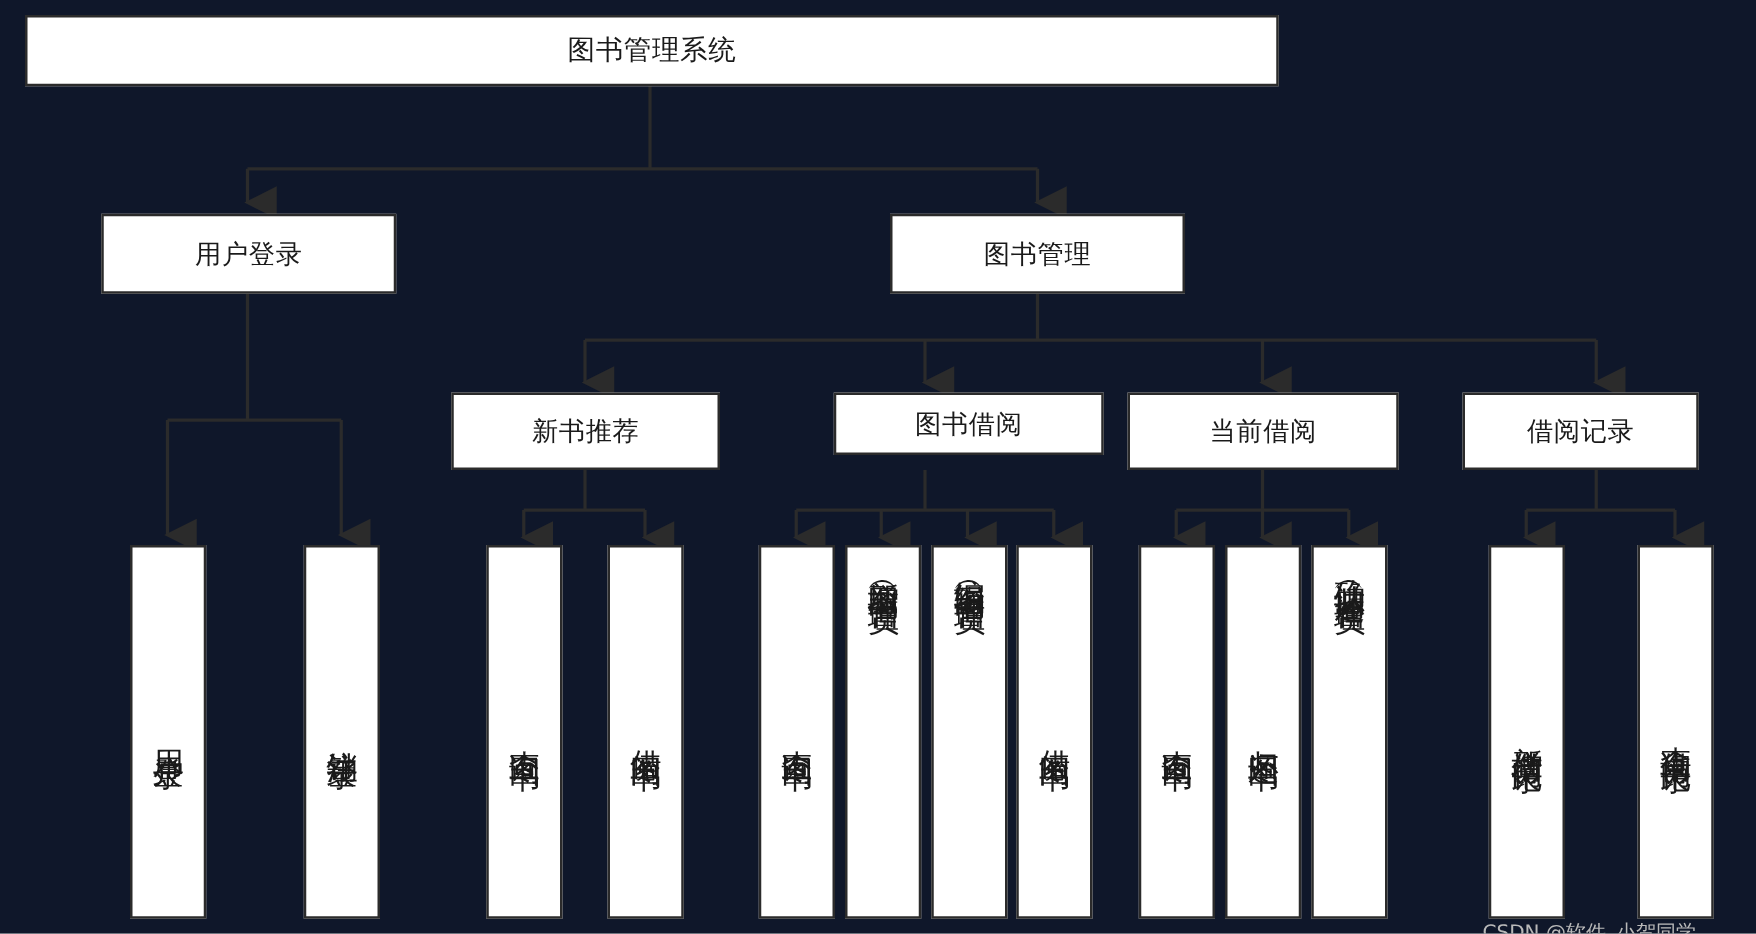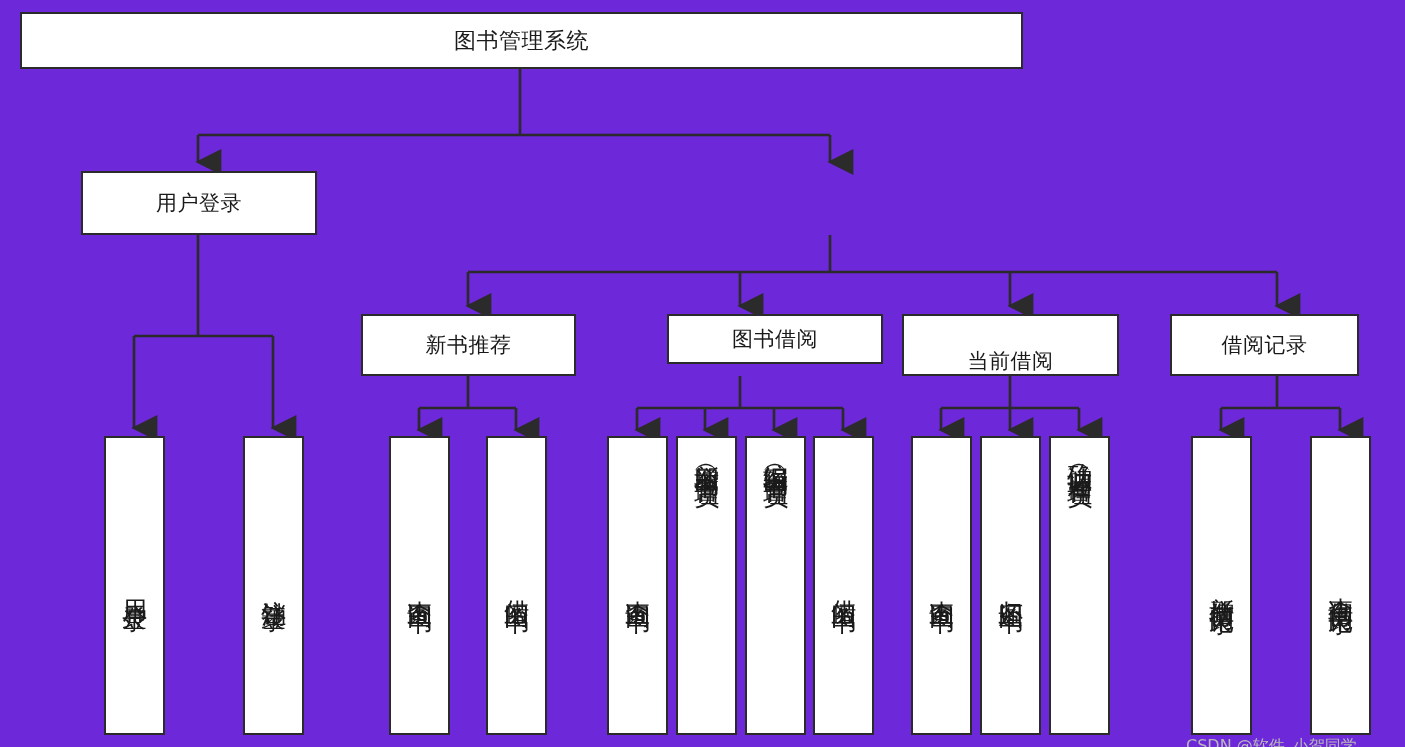--- a/index.html
+++ b/index.html
@@ -4,7 +4,7 @@
 <style>
   html,body{margin:0;padding:0;background:#ffffff;}
   body{width:1405px;height:747px;font-family:"DejaVu Sans","Liberation Sans",sans-serif;}
-  #stage{position:relative;width:1405px;height:747px;overflow:hidden;background:#6d28d9;}
+  #stage{position:relative;width:1405px;height:747px;overflow:hidden;background:#0f172a;}
   svg#wires{position:absolute;left:0;top:0;width:1405px;height:747px;}
 
   .node{

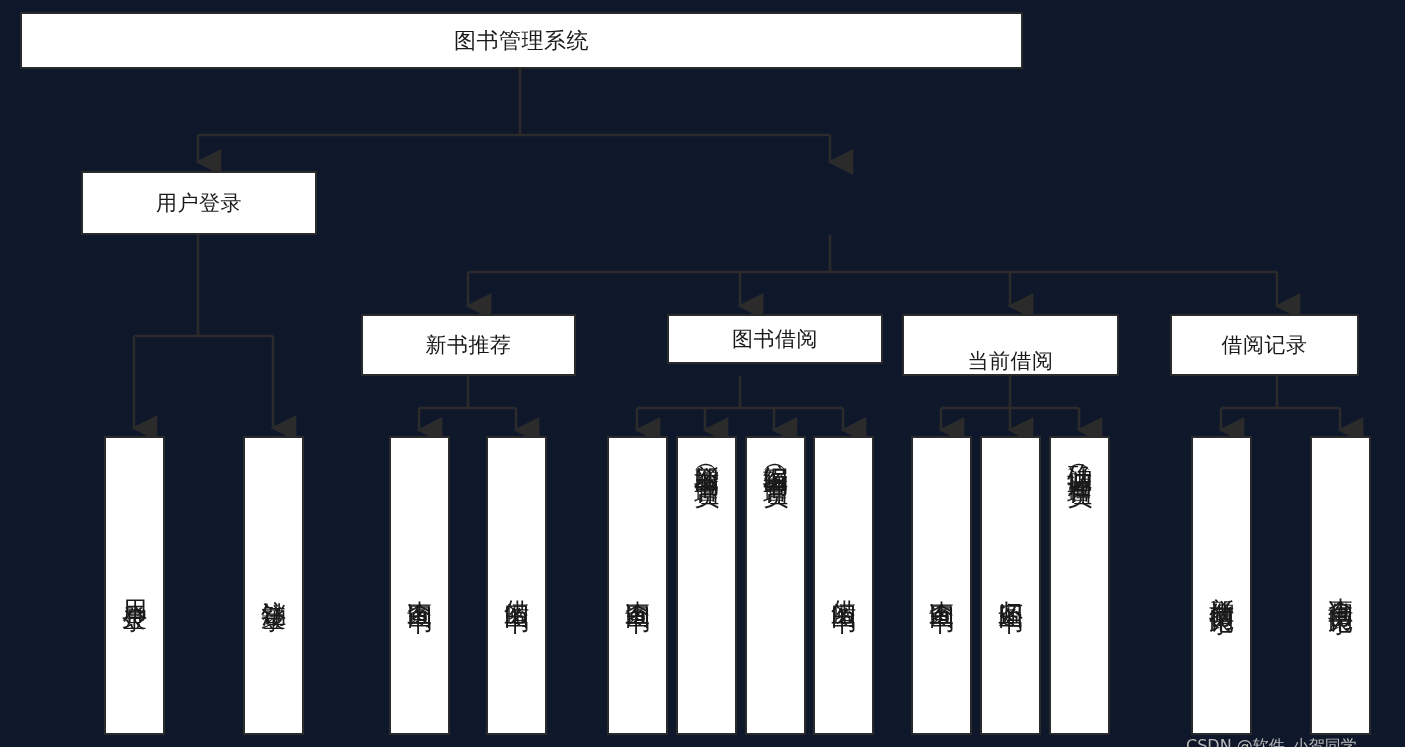--- a/index.html
+++ b/index.html
@@ -114,6 +114,9 @@
     <span class="lbl">用户登录</span>
   </div>
 
+  <div class="node horiz" style="left:712px;top:171px;width:236px;height:64px;">
+    <span class="lbl">图书管理</span>
+  </div>
 
   <div class="node horiz" style="left:361px;top:314px;width:215px;height:62px;">
     <span class="lbl">新书推荐</span>

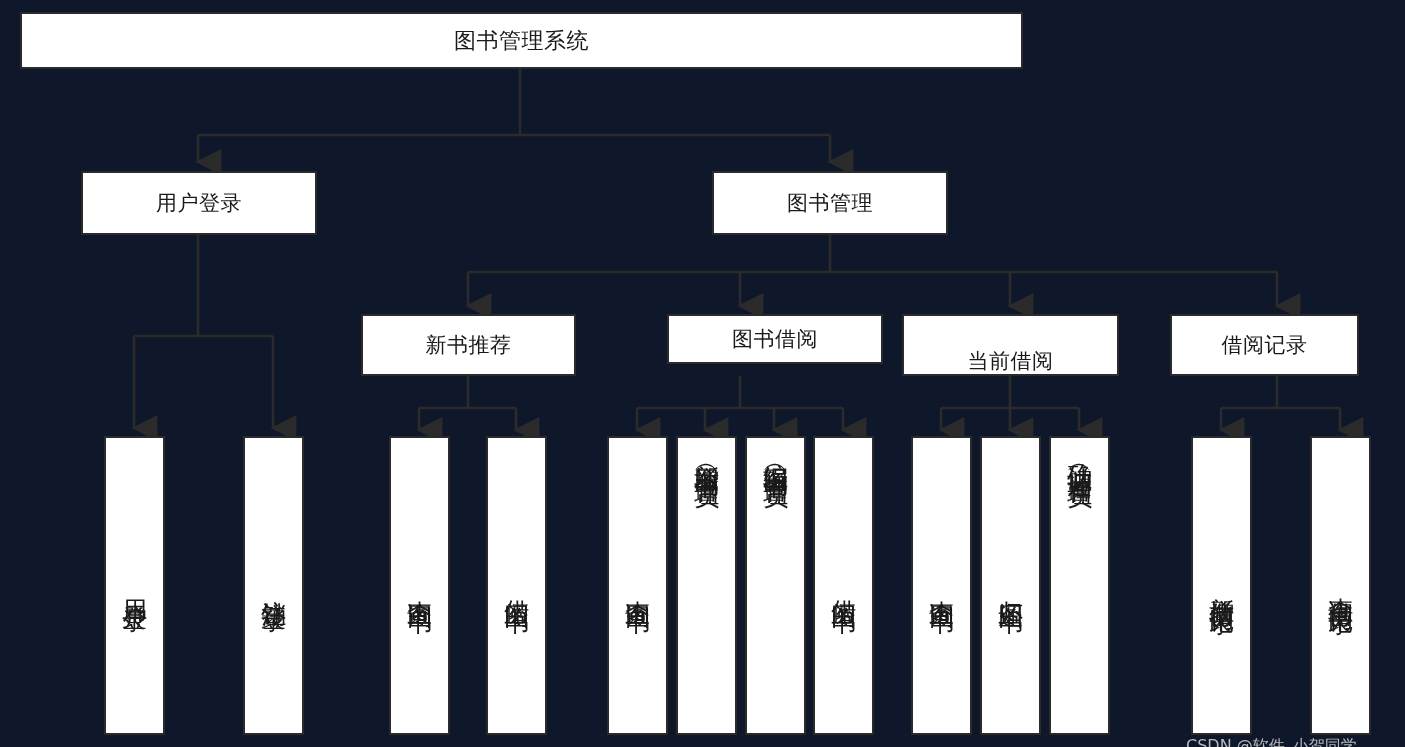--- a/index.html
+++ b/index.html
@@ -126,7 +126,7 @@
     <span class="lbl">图书借阅</span>
   </div>
 
-  <div class="node horiz" style="left:902px;top:314px;width:217px;height:62px;align-items:flex-end;">
+  <div class="node horiz" style="left:902px;top:314px;width:217px;height:62px;">
     <span class="lbl">当前借阅</span>
   </div>
 

